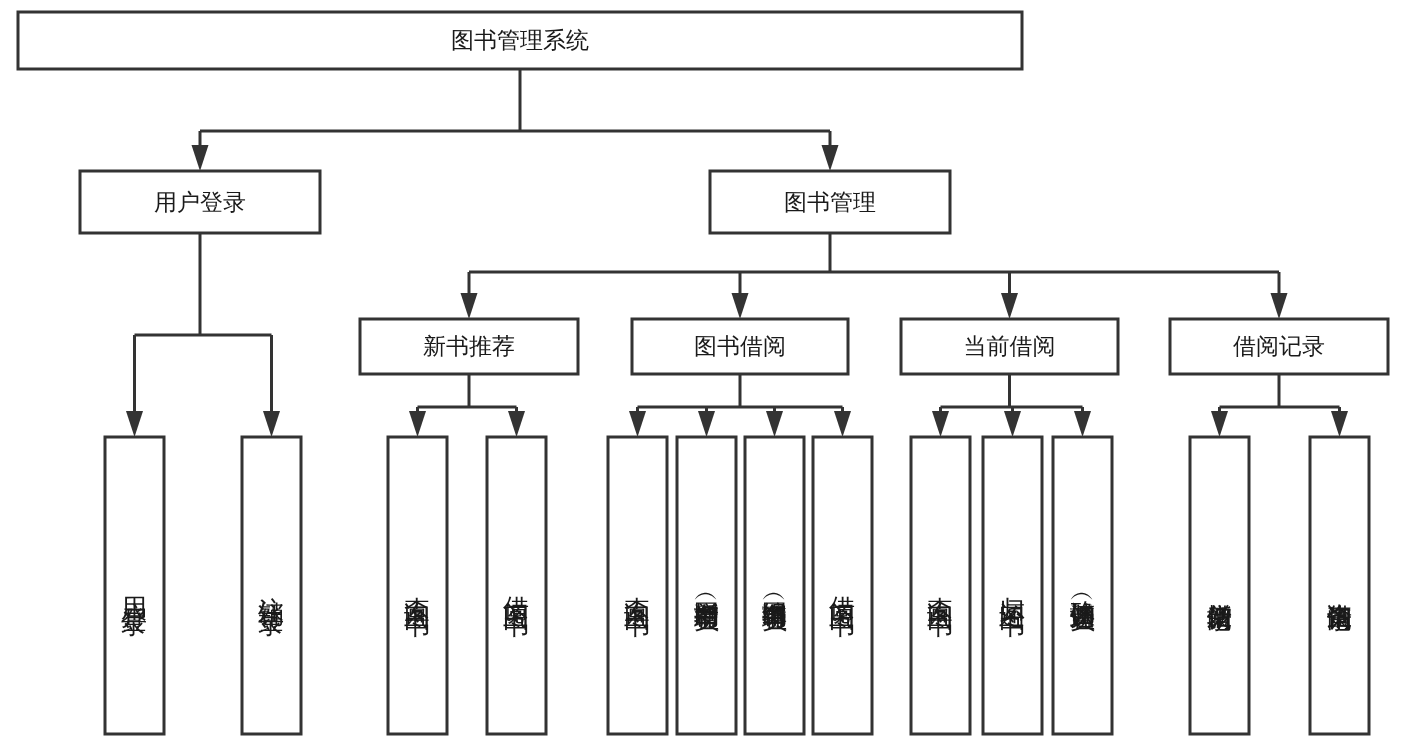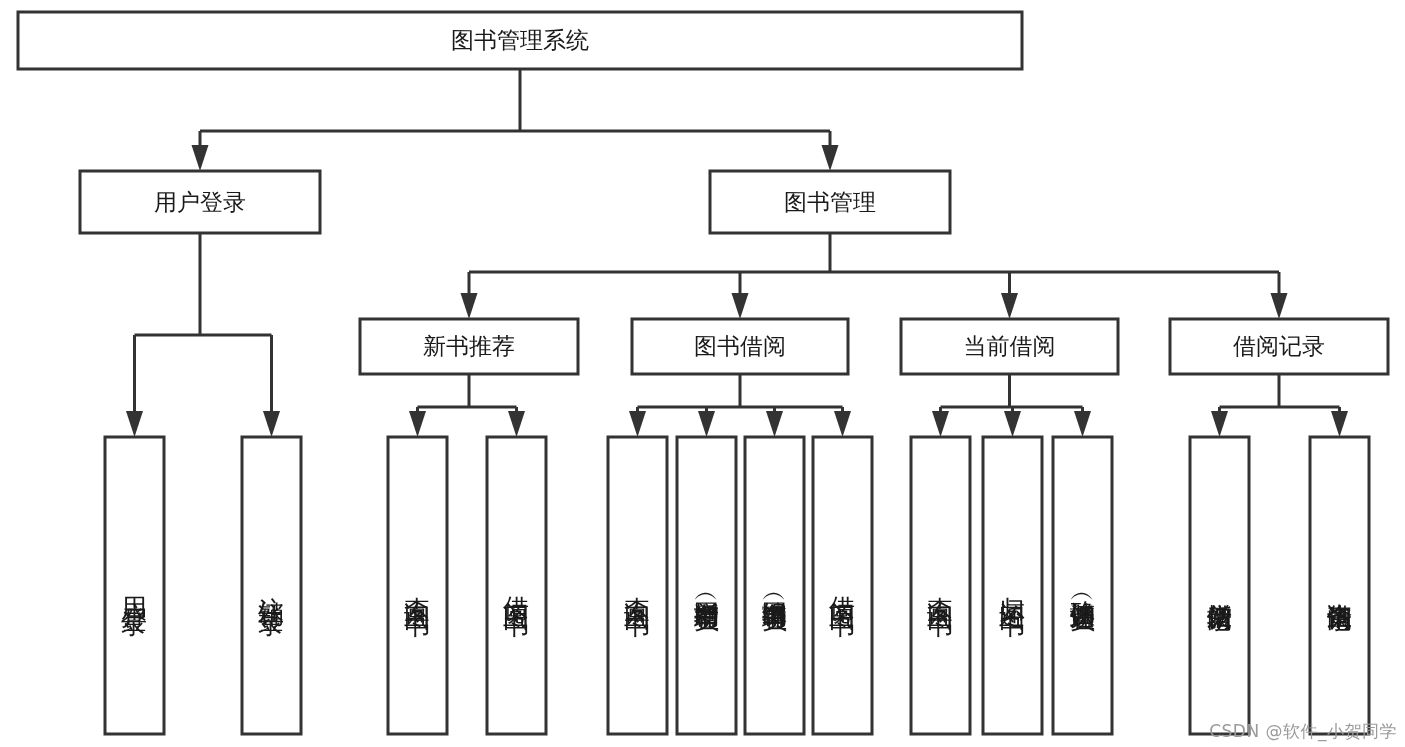--- a/index.html
+++ b/index.html
@@ -224,7 +224,6 @@
         <span class="leaf-label tight">查询借阅记录</span>
       </div>
     </div>
-  <div class="watermark">CSDN @软件_小贺同学</div>
 </div>
 
 </body></html>

